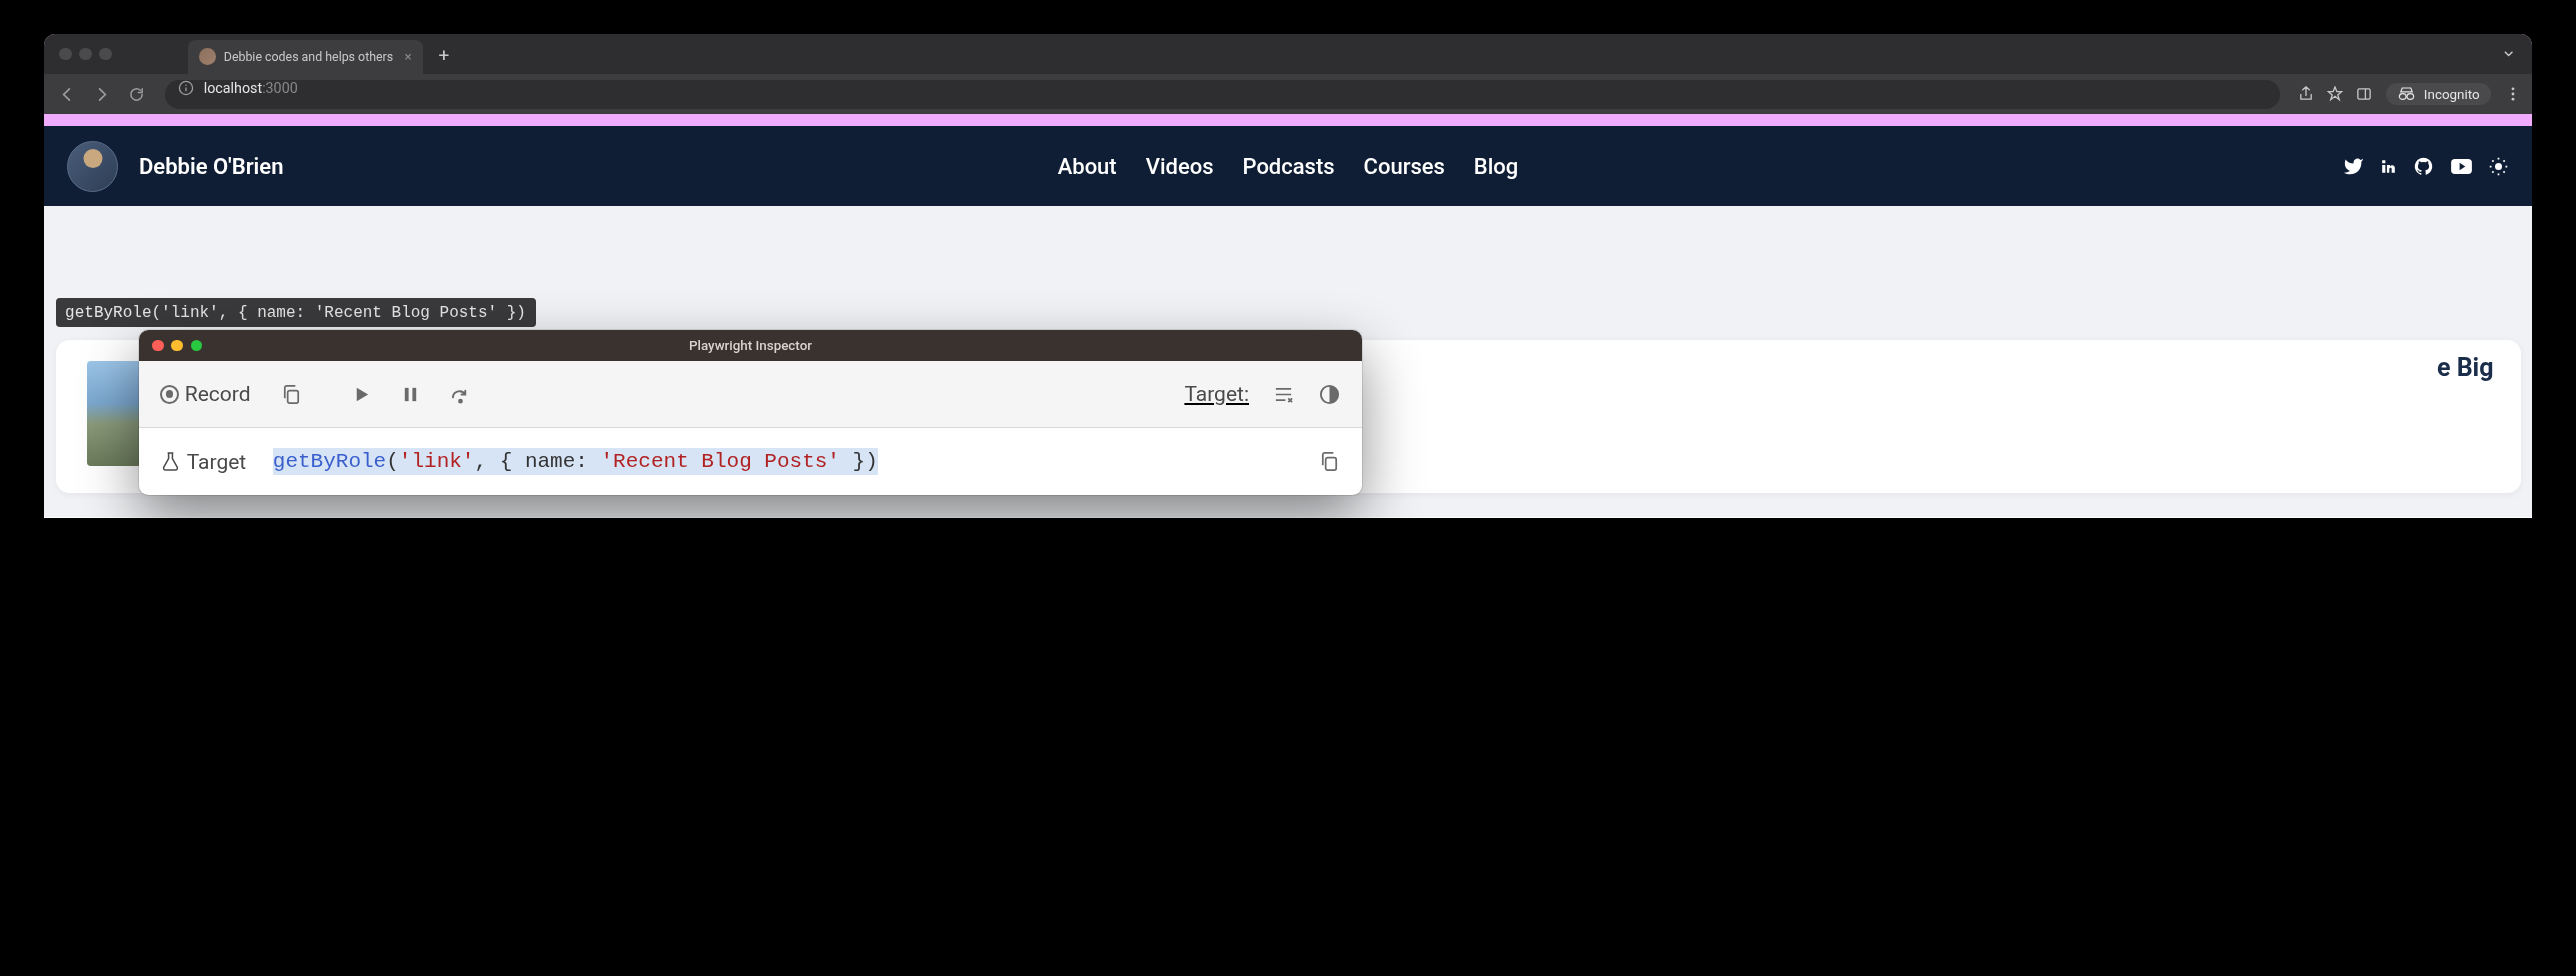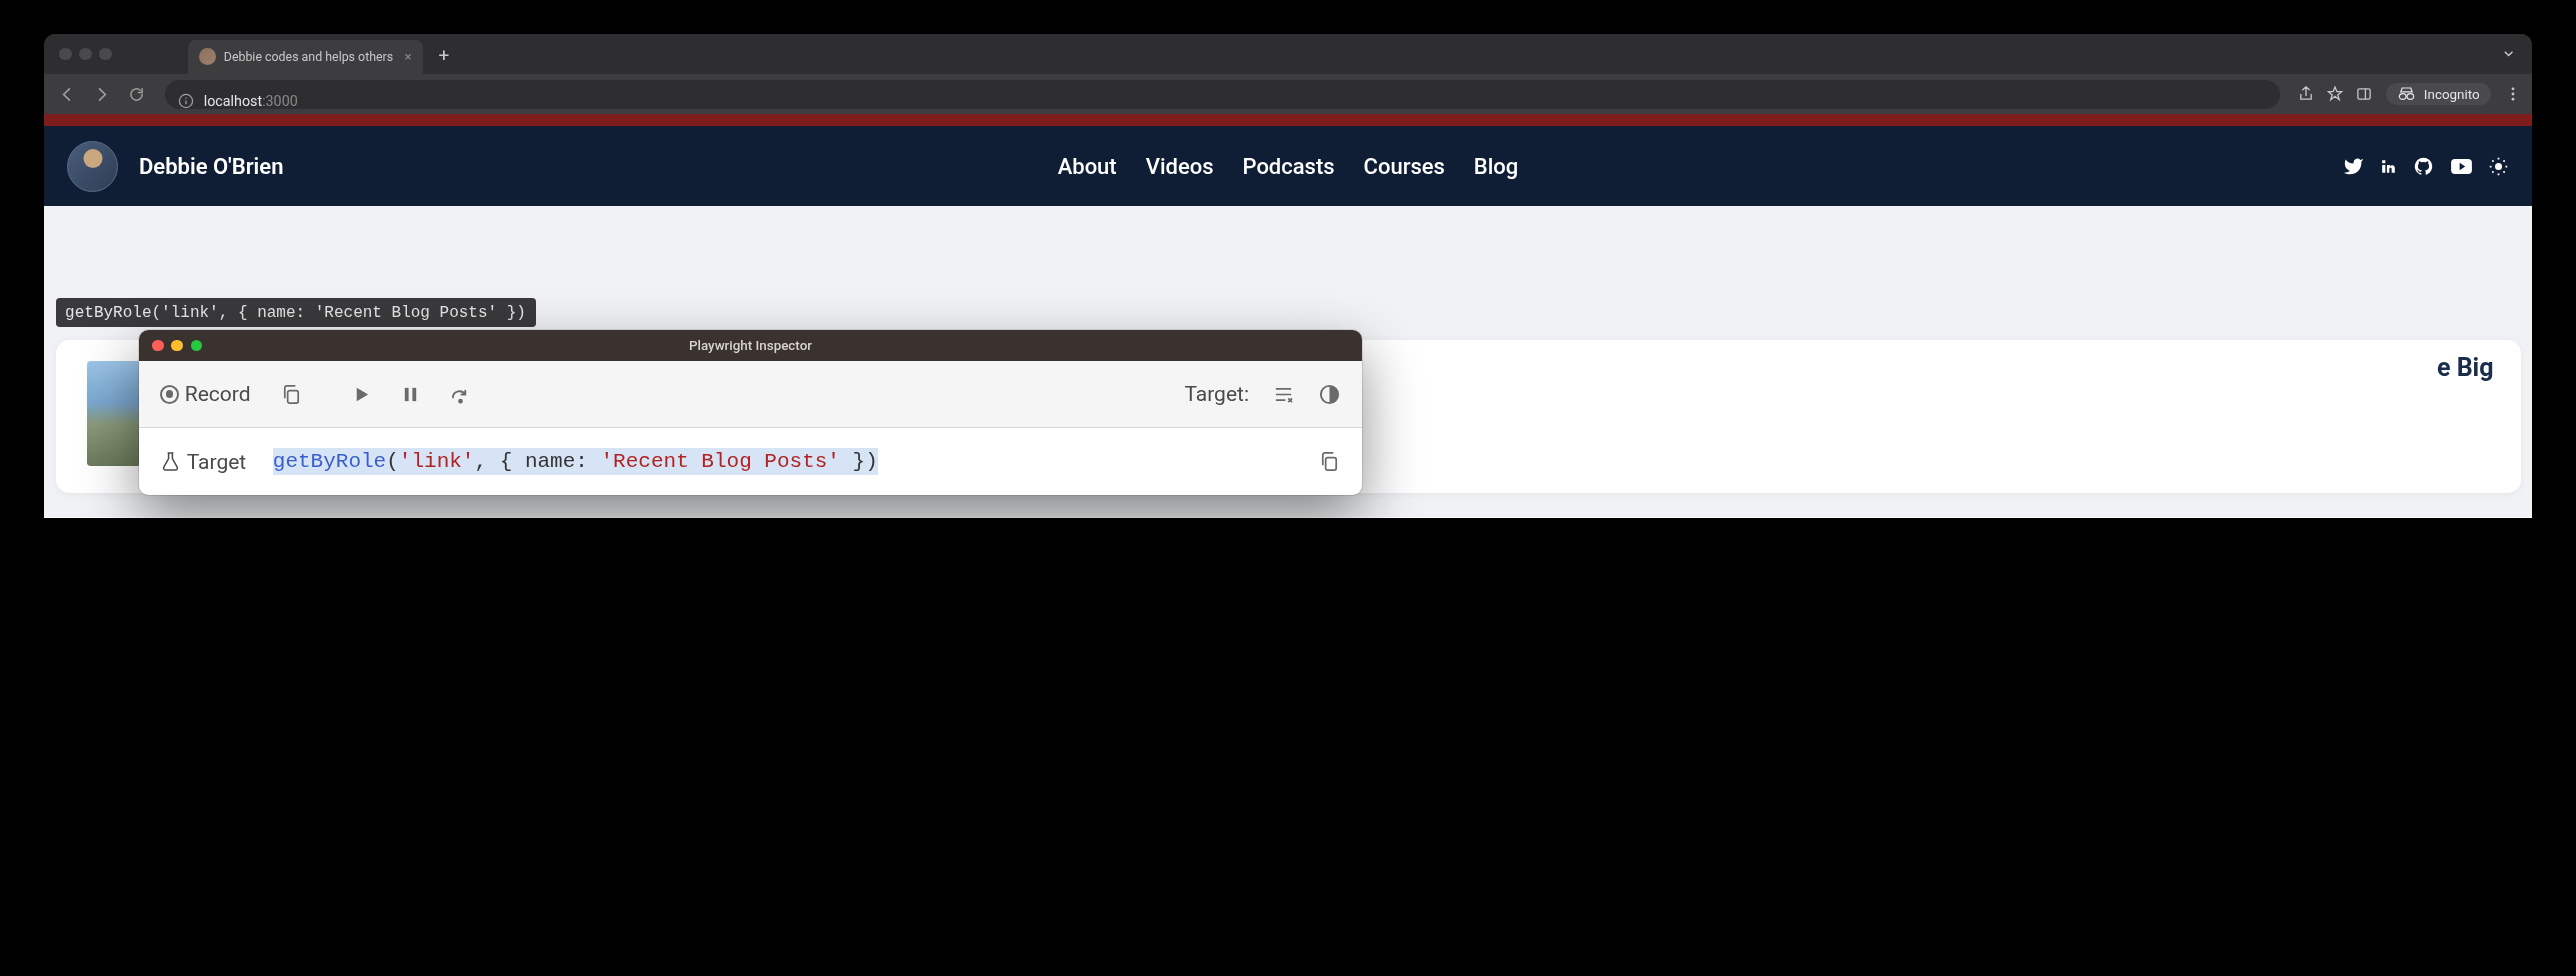--- a/index.html
+++ b/index.html
@@ -21,7 +21,7 @@
       top: 34px;
       left: 44px;
       right: 44px;
-      background: #7f1d1d;
+      background: #f0abfc;
       border-radius: 11.5px 11.5px 0 0;
       overflow: visible;
       box-shadow: 0 19px 57px rgba(0,0,0,0.5);

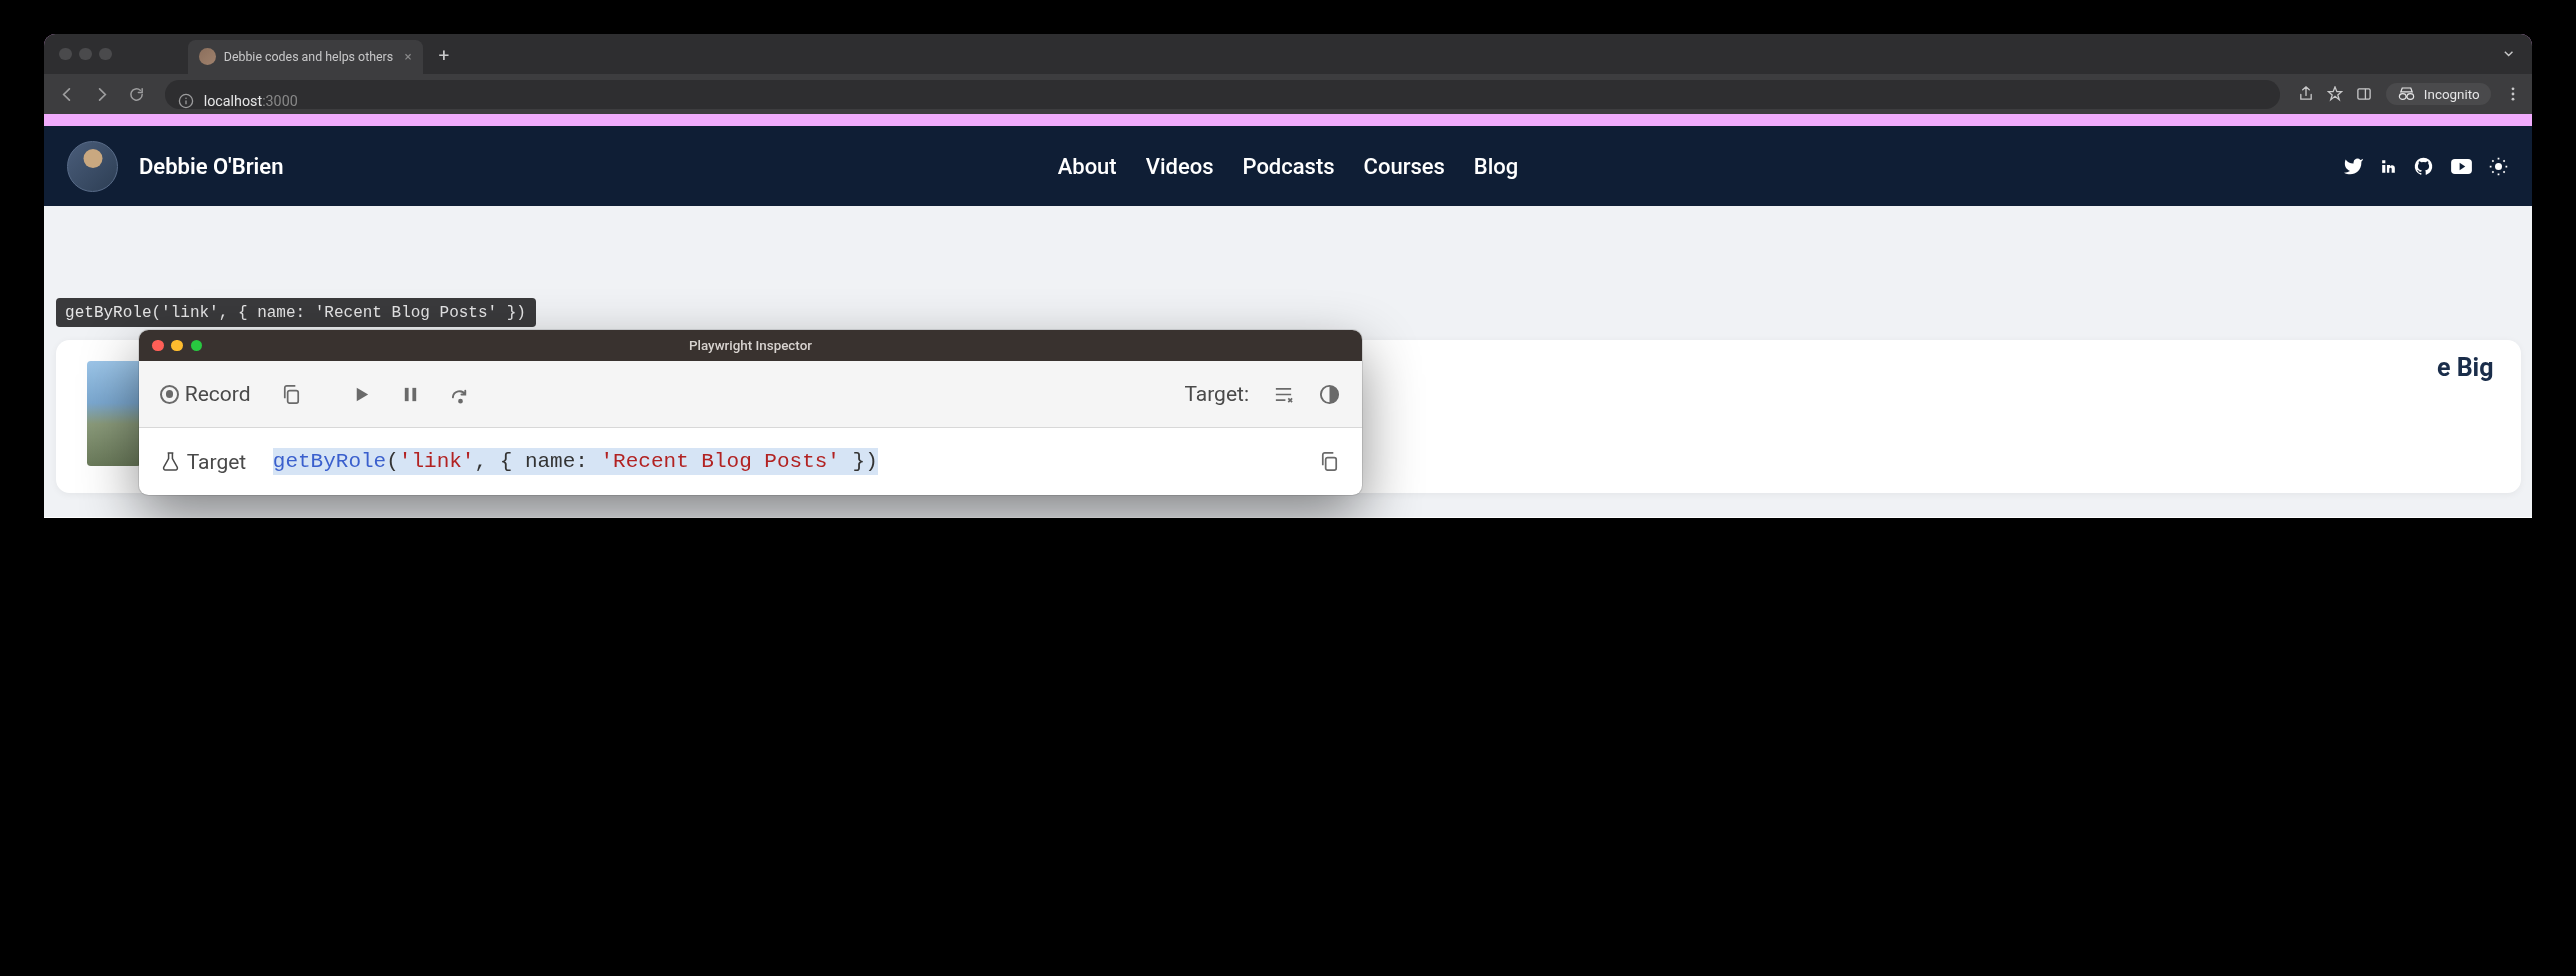--- a/index.html
+++ b/index.html
@@ -124,7 +124,7 @@
       background: #2e2e30;
       border-radius: 14.3px;
       display: flex;
-      align-items: flex-end;
+      align-items: flex-start;
       padding: 0 13.4px;
       gap: 9.6px;
       margin: 0 5.7px;

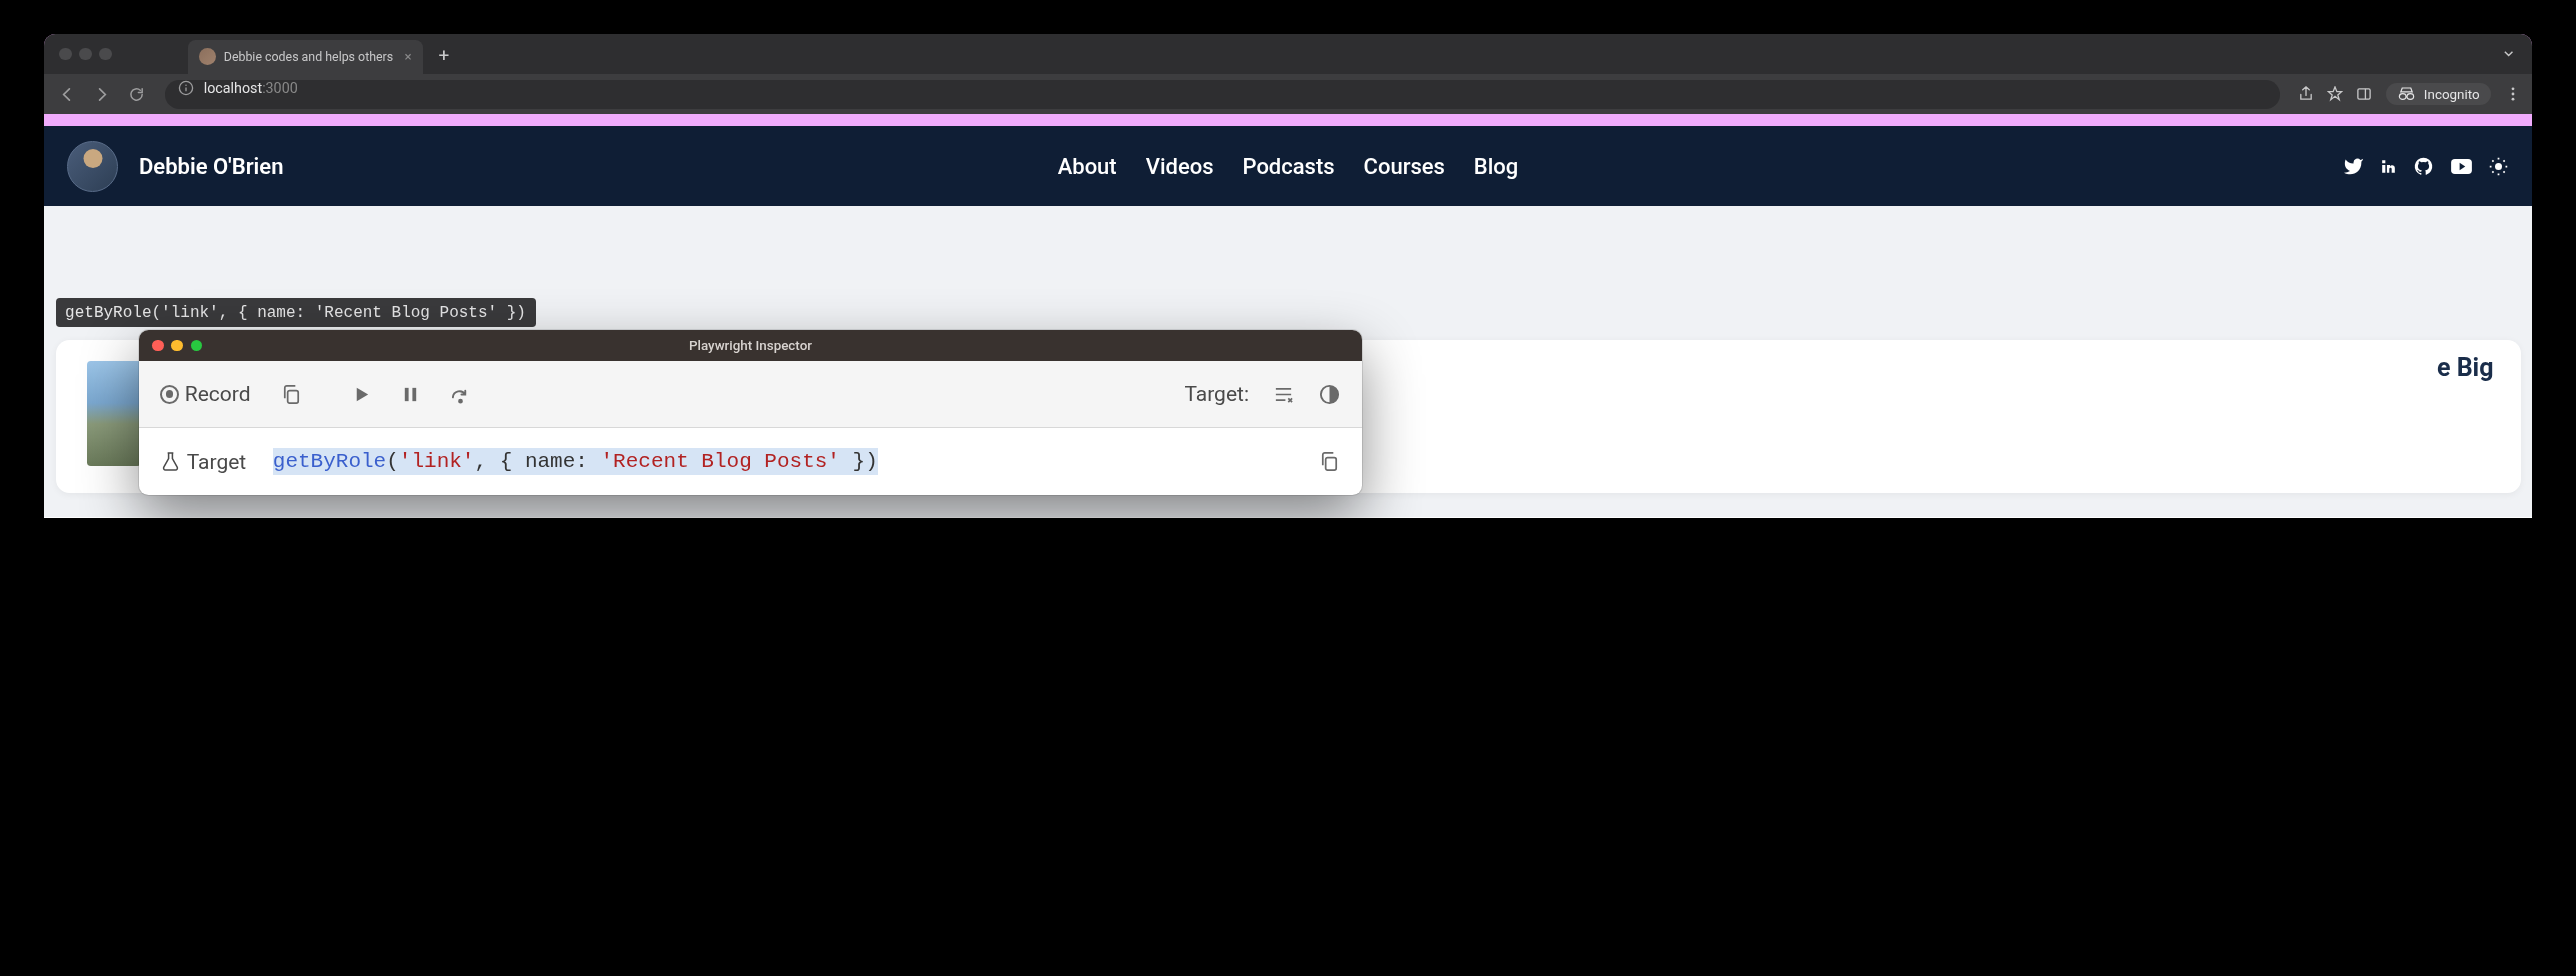--- a/index.html
+++ b/index.html
@@ -407,6 +407,7 @@
       display: flex;
       align-items: center;
       gap: 23px;
+      text-decoration: underline;
     }
     
     .target-label {

